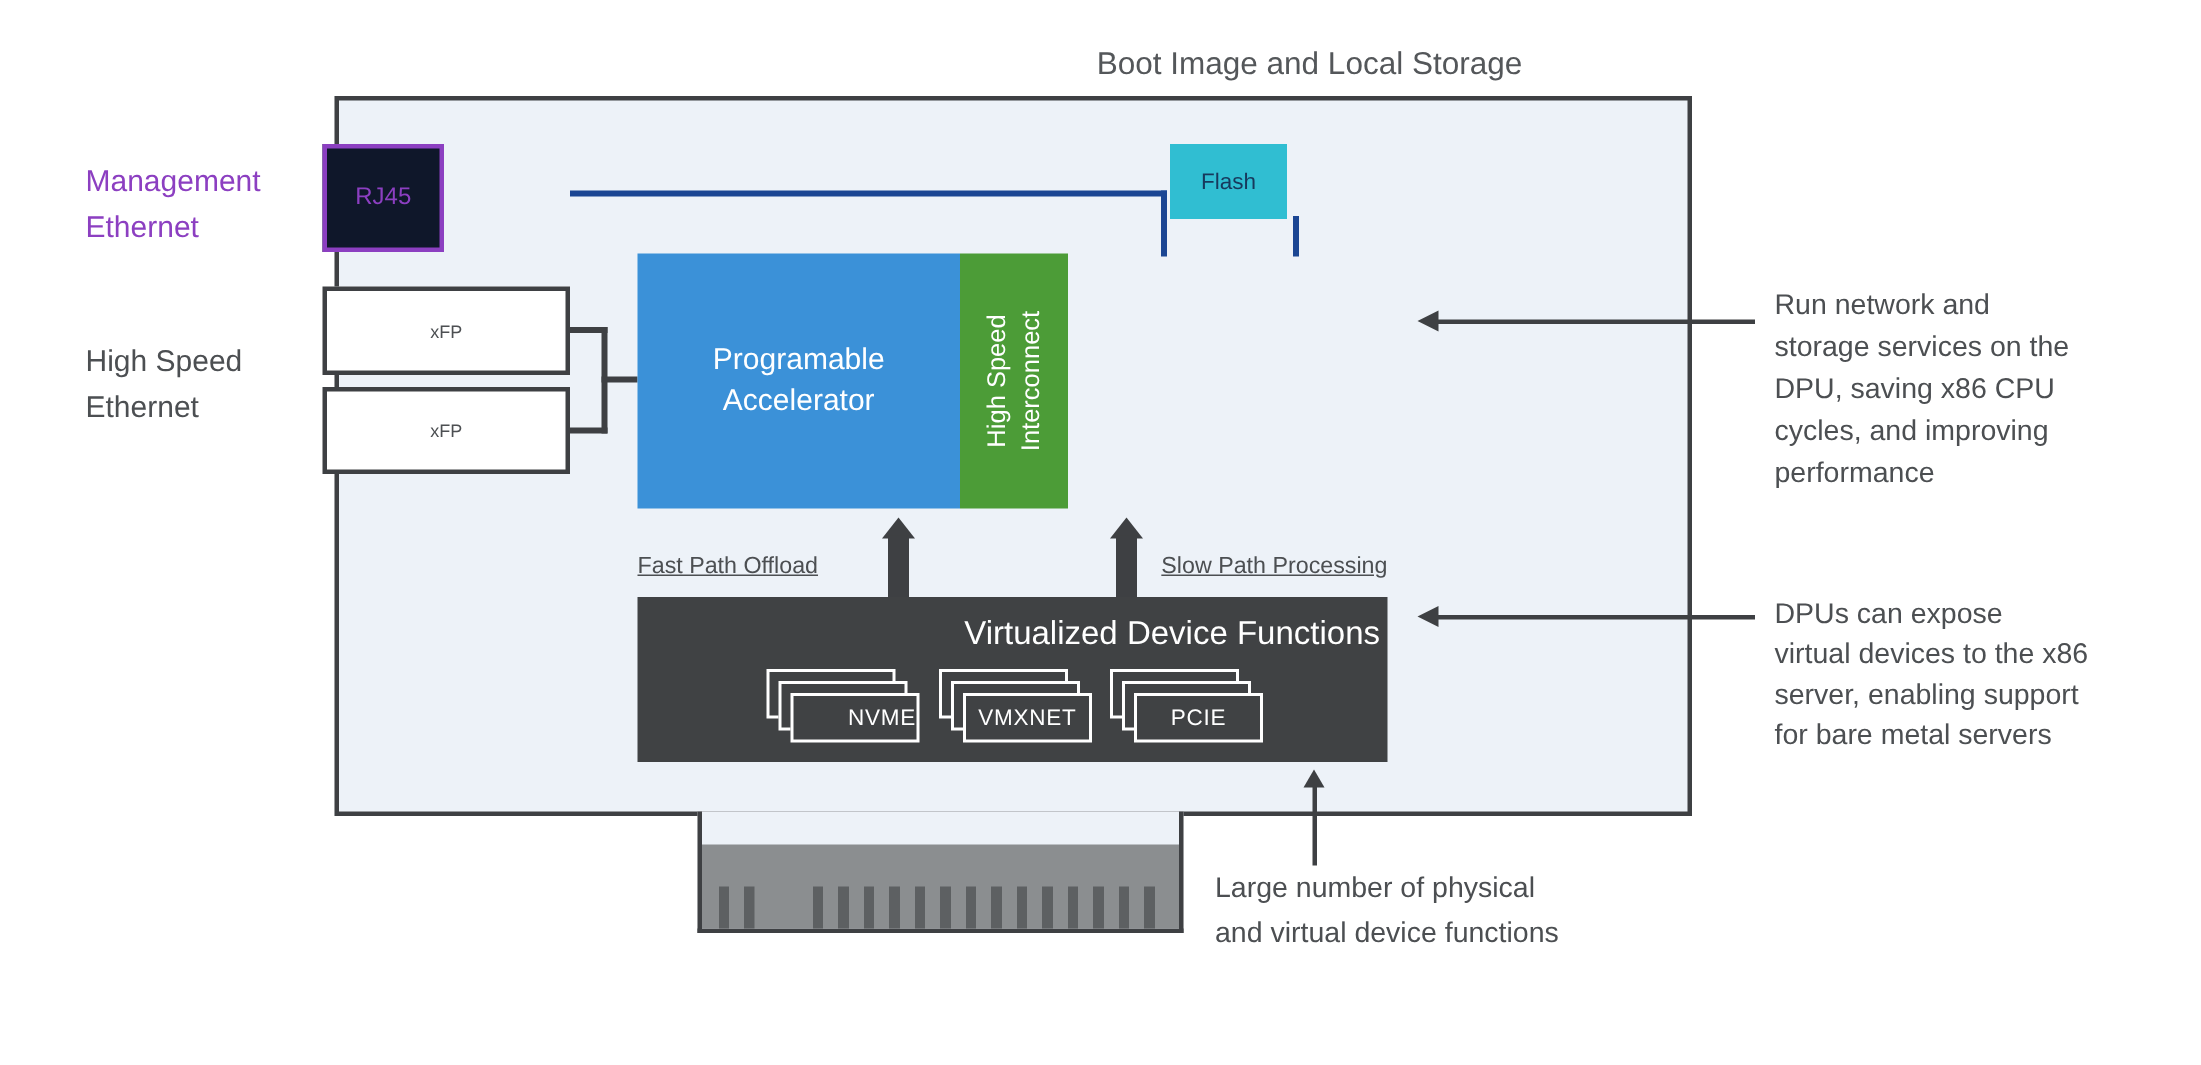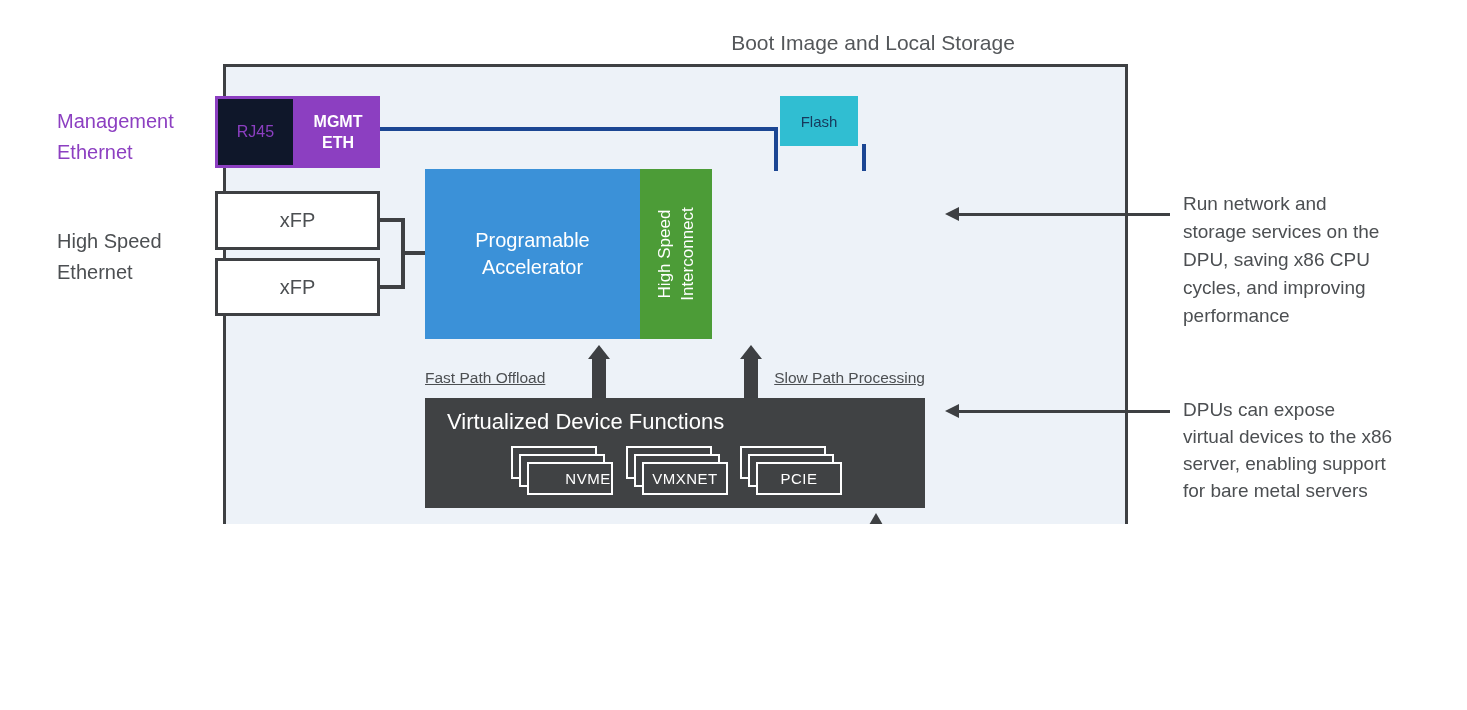--- a/index.html
+++ b/index.html
@@ -10,7 +10,7 @@
   *{box-sizing:border-box;}
   html,body{margin:0;padding:0;}
   body{font-family:"Liberation Sans", sans-serif; background:#fff;}
-  .canvas{position:relative;width:1467px;height:524px;background:#ffffff;overflow:hidden;}
+  .canvas{position:relative;width:1467px;height:710px;background:#ffffff;overflow:hidden;}
   .abs{position:absolute;}
   .t{position:absolute;margin:0;white-space:pre-line;color:var(--graytext);}
   .center{display:flex;align-items:center;justify-content:center;text-align:center;}

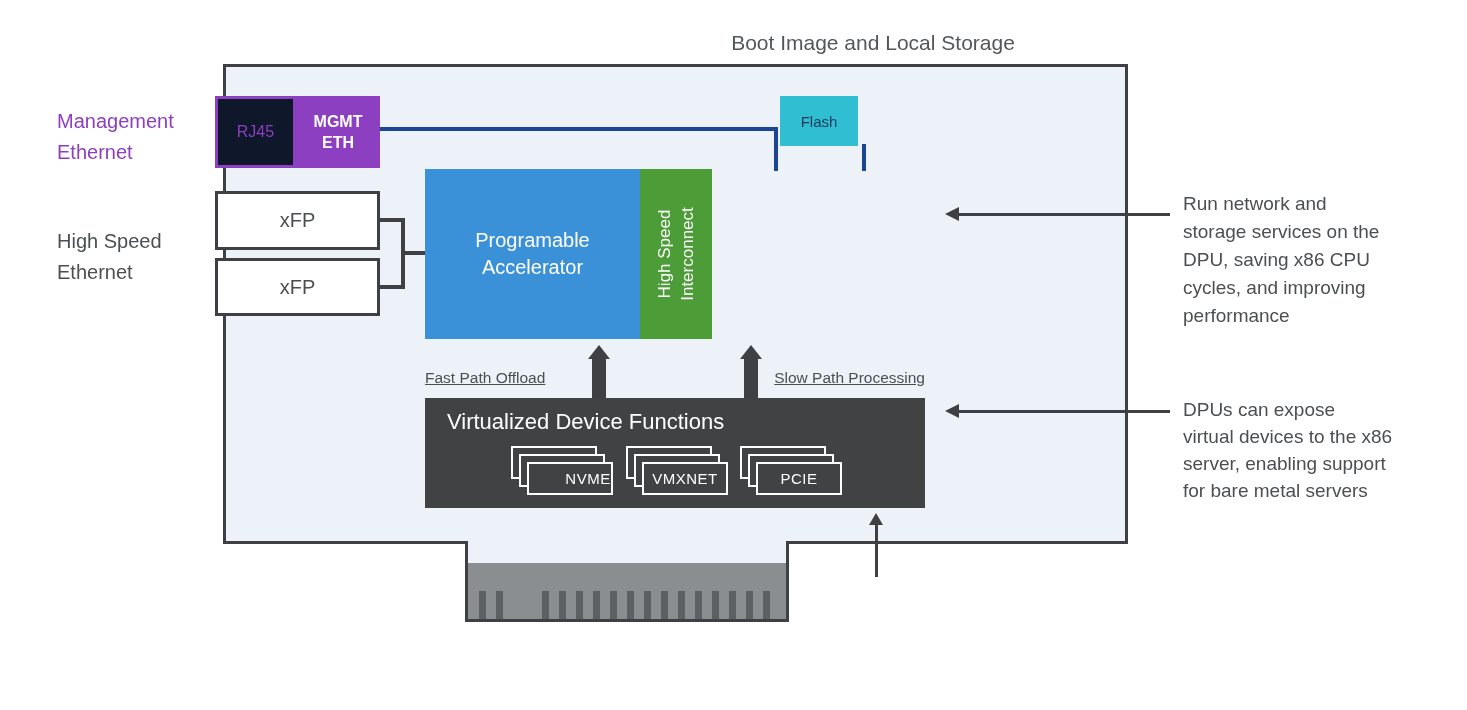--- a/index.html
+++ b/index.html
@@ -98,10 +98,6 @@
   <div class="abs center rj45">
     <span>RJ45</span>
   </div>
-  <div class="abs center mgmt">
-    <span style="white-space:pre-line;">MGMT
-ETH</span>
-  </div>
   <div class="abs center xfp xfp1">
     <span>xFP</span>
   </div>

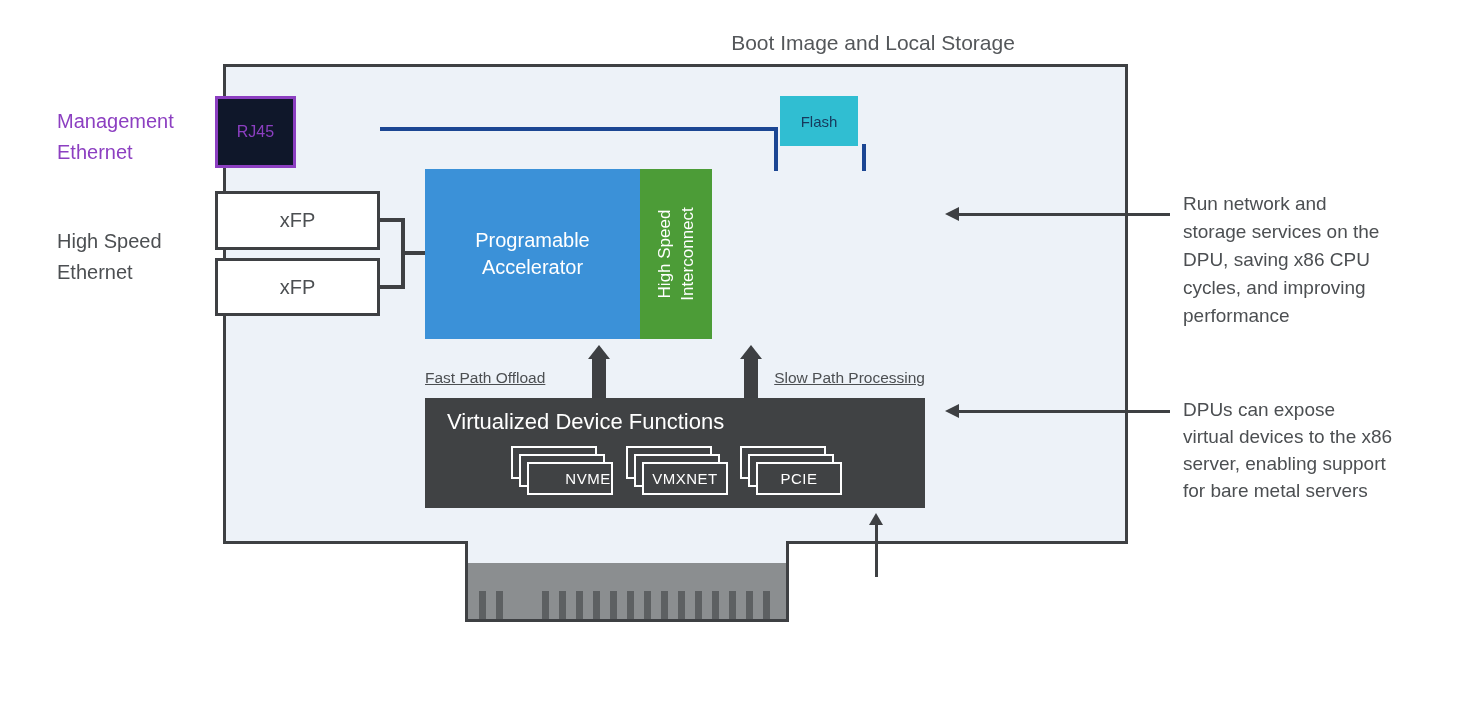--- a/index.html
+++ b/index.html
@@ -27,7 +27,7 @@
   .line{background:var(--charcoal);}
   .navyline{background:var(--navy);}
 
-  .xfp{width:165px;background:#fff;border:3px solid var(--charcoal);font-size:20px;color:var(--graytext);}
+  .xfp{width:165px;background:#fff;border:3px solid var(--charcoal);font-size:12px;color:var(--graytext);}
   .xfp1{left:215px;top:191px;height:59px;}
   .xfp2{left:215px;top:258px;height:58px;}
 

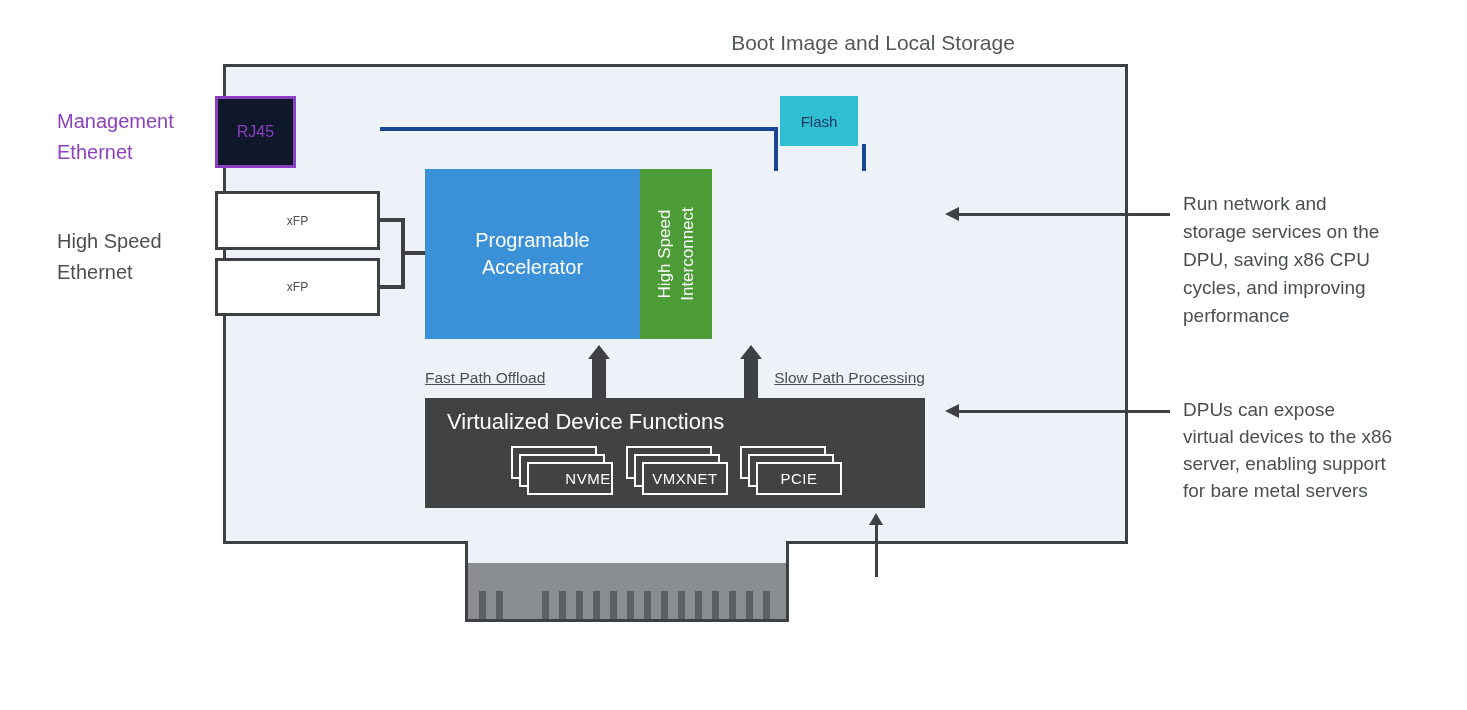--- a/index.html
+++ b/index.html
@@ -49,7 +49,7 @@
   .slowpath{left:725px;width:200px;text-align:right;}
 
   .vdf{left:425px;top:398px;width:500px;height:110px;background:var(--vdf);}
-  .vdf-title{left:447px;top:409px;width:500px;text-align:left;color:#fff;font-size:22px;}
+  .vdf-title{left:420px;top:409px;width:500px;text-align:right;color:#fff;font-size:22px;}
   .stack{position:absolute;width:102px;height:49px;}
   .stack .card{position:absolute;width:86px;height:33px;border:2px solid #fff;background:var(--vdf);}
   .stack .card.front{display:flex;align-items:center;justify-content:center;color:#fff;font-size:15px;letter-spacing:0.5px;}

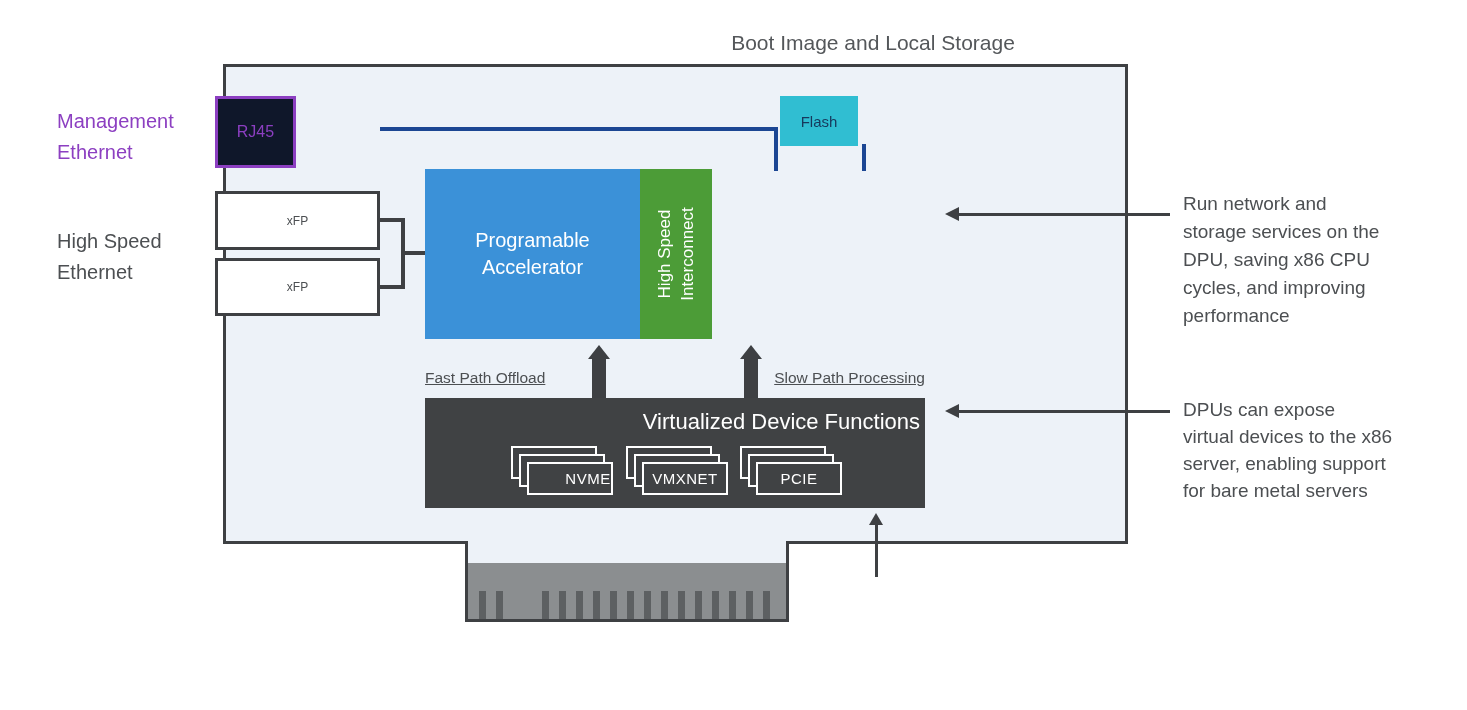--- a/index.html
+++ b/index.html
@@ -167,6 +167,8 @@
 
   <div class="abs tri-up-sm" style="left:869px;top:513px;"></div>
   <div class="abs line" style="left:875px;top:524px;width:3px;height:53px;"></div>
+  <p class="t note note3">Large number of physical
+and virtual device functions</p>
 
 </div>
 

